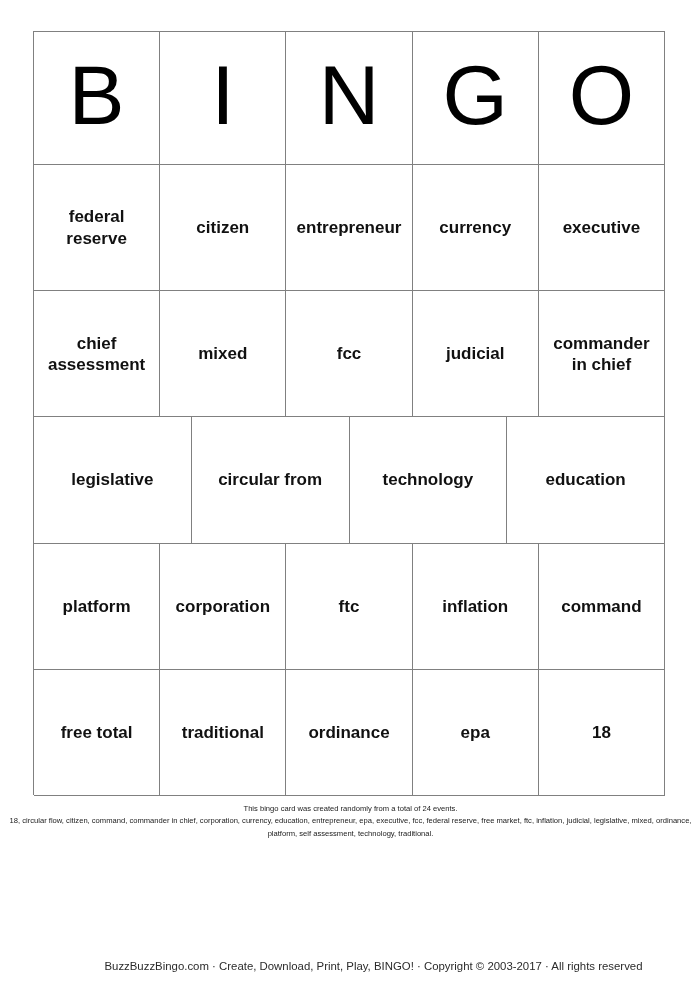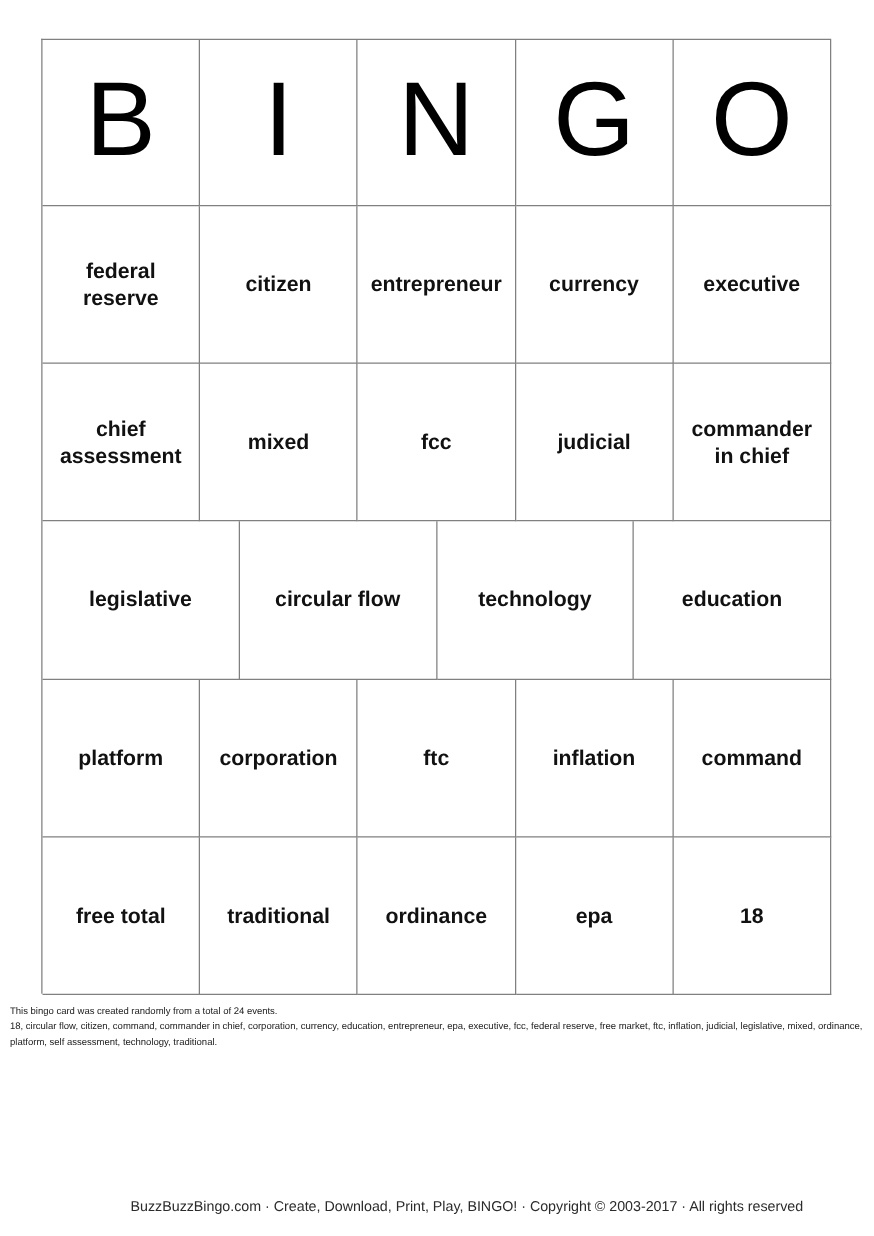--- a/index.html
+++ b/index.html
@@ -133,7 +133,7 @@
 
     <div class="grid-row data-row">
       <div class="cell word-cell">legislative</div>
-      <div class="cell word-cell">circular flow</div>
+      <div class="cell word-cell">circular from</div>
       <div class="cell word-cell">technology</div>
       <div class="cell word-cell">education</div>
     </div>

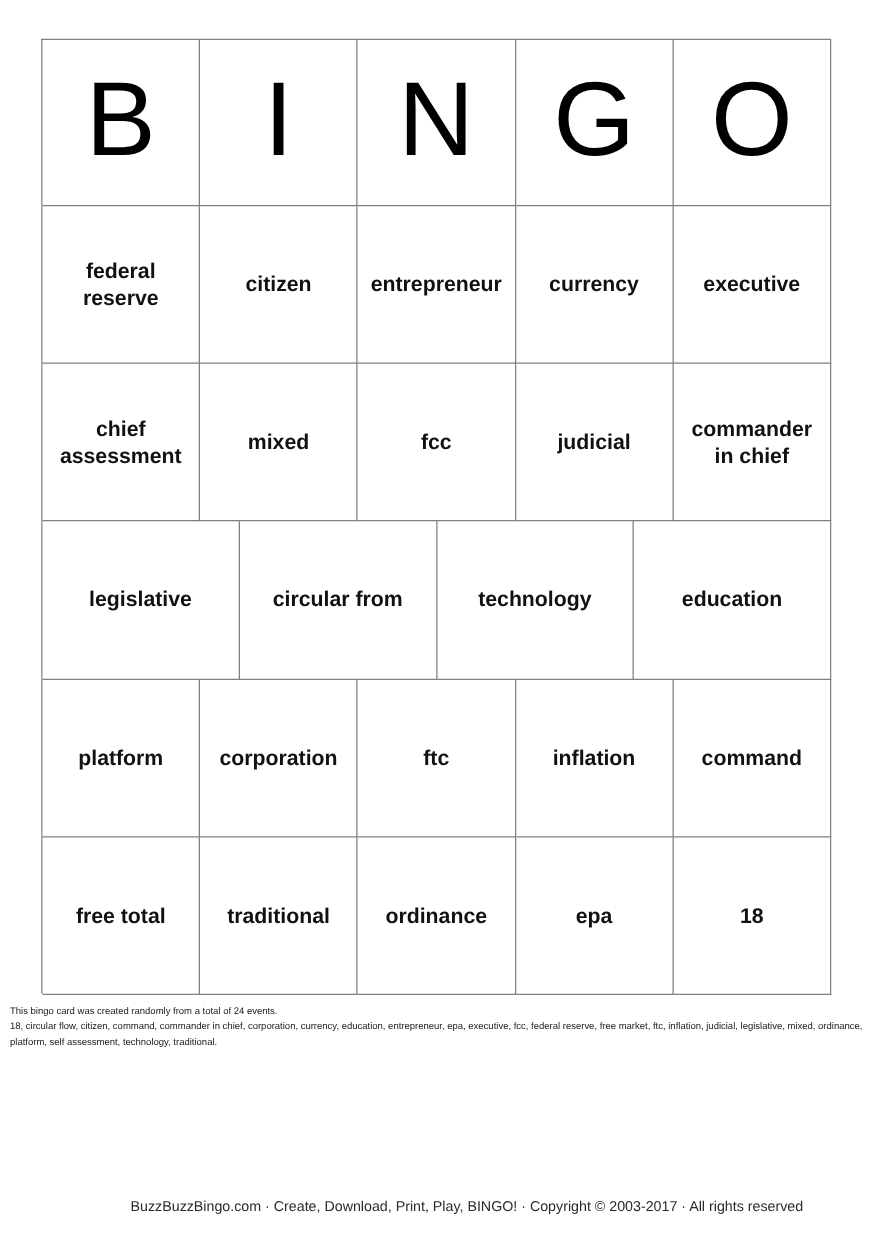--- a/index.html
+++ b/index.html
@@ -85,7 +85,7 @@
     color: #1a1a1a;
     text-align: left;
   }
-  .legend-line { white-space: normal; }
+  .legend-line { white-space: normal; text-align: center; }
 
   
   .footer {

